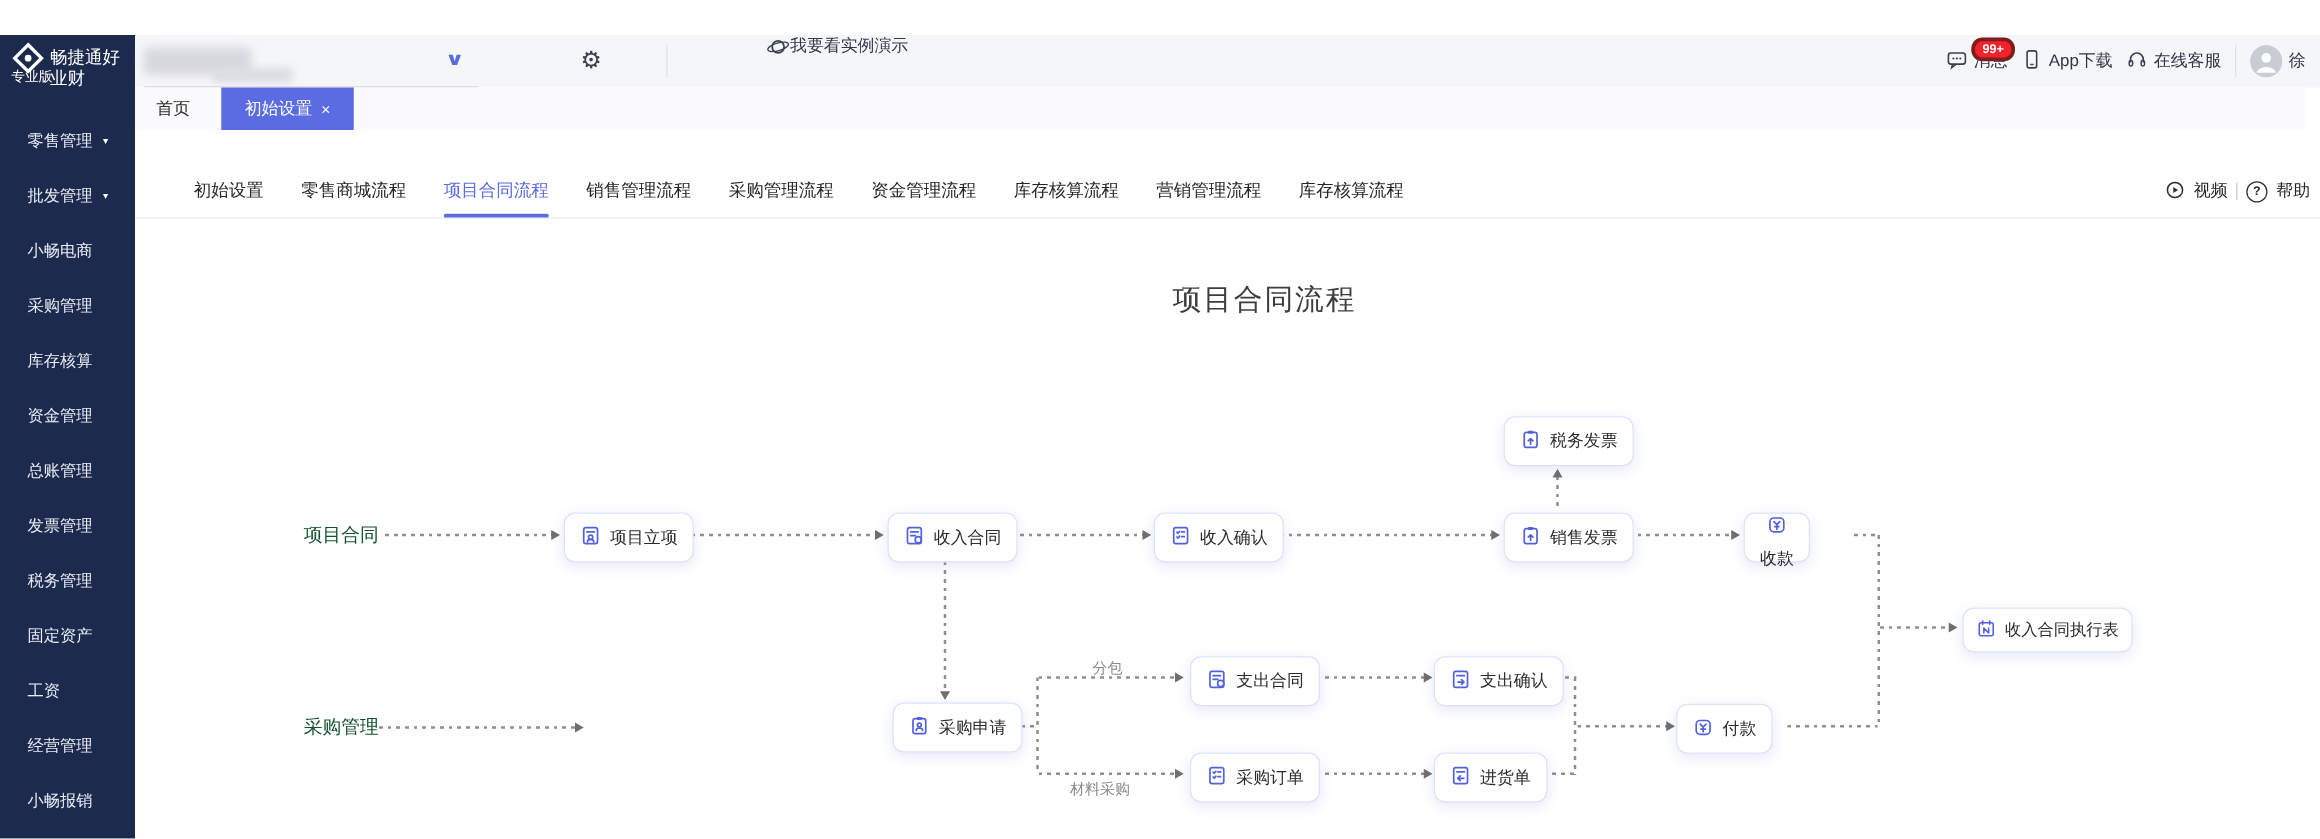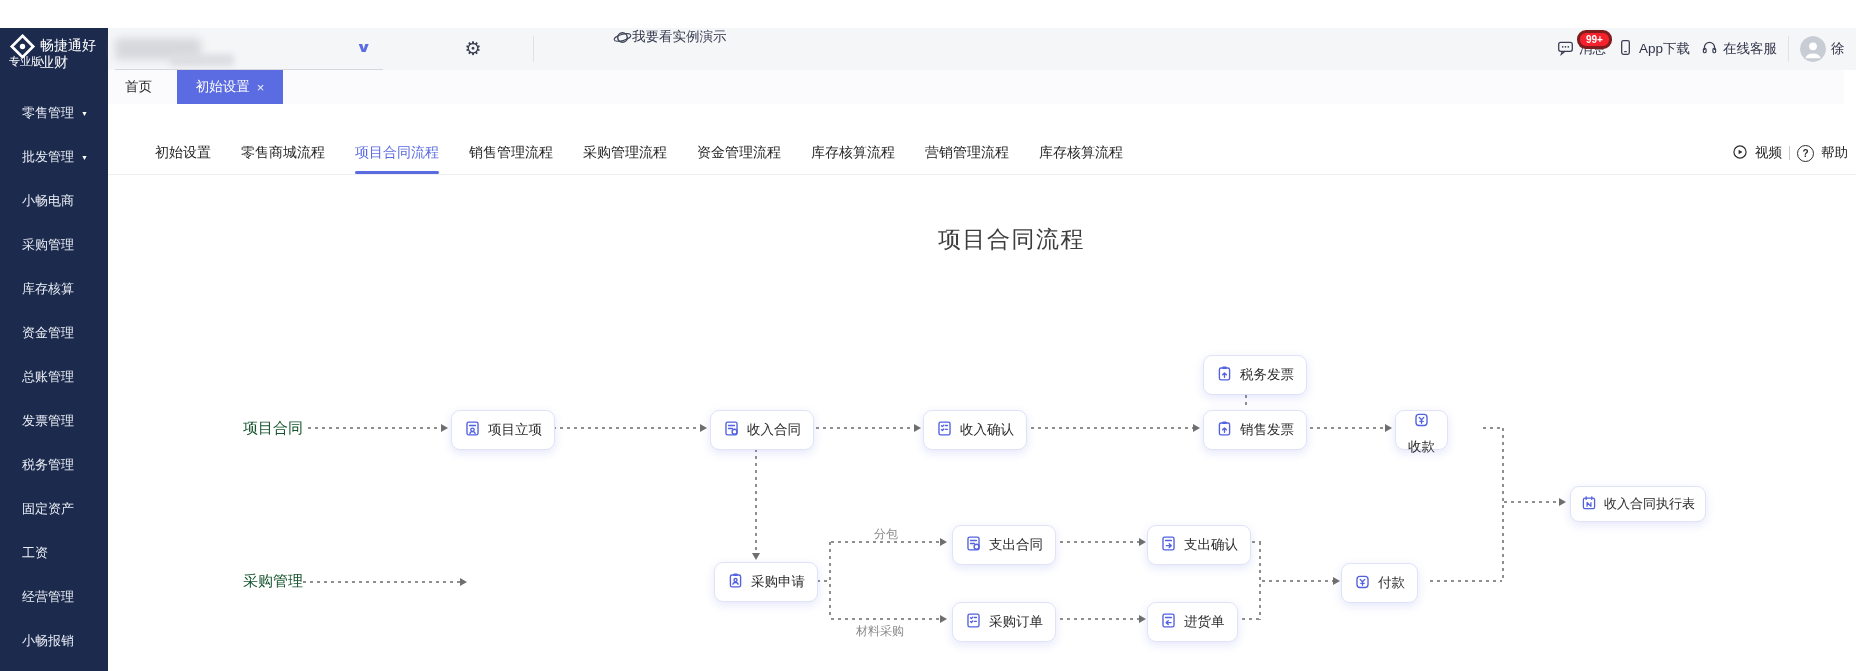--- a/index.html
+++ b/index.html
@@ -276,7 +276,7 @@
         </svg></span>
     <span>收入确认</span>
   </div>
-  <div class="node" style="left:1203px;top:355px;">
+  <div class="node" style="left:1203px;top:333px;">
     <span><svg class="nico" viewBox="0 0 20 20" width="17" height="17">
           <rect x="4" y="3.5" width="12" height="14" rx="2"></rect>
           <rect x="7.5" y="1.8" width="5" height="3" rx="1" fill="#5261DF" stroke="none"></rect>

